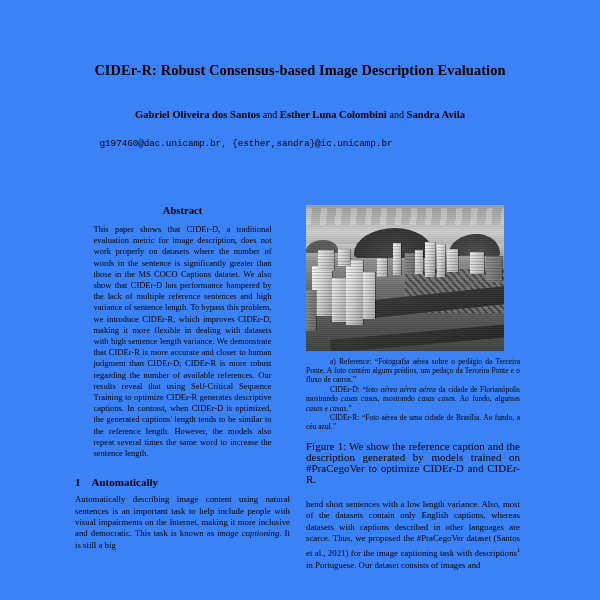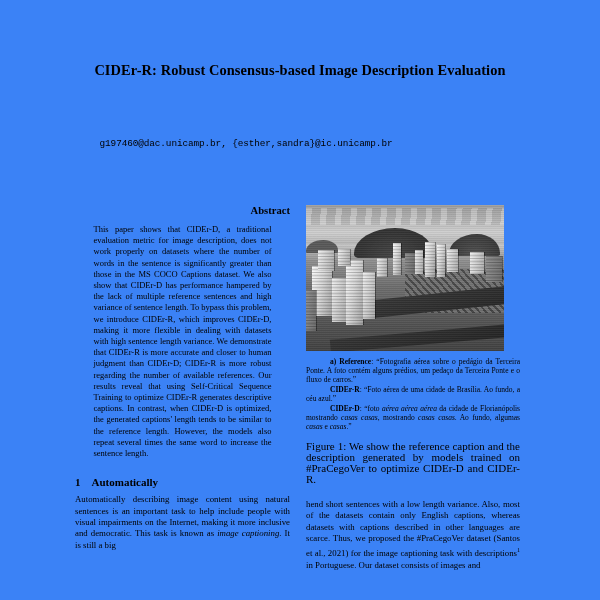--- a/index.html
+++ b/index.html
@@ -262,6 +262,13 @@
 
   <div class="title">CIDEr-R: Robust Consensus-based Image Description Evaluation</div>
 
+  <div class="authors">
+    <span>Gabriel Oliveira dos Santos</span>
+    <span class="conj">and</span>
+    <span>Esther Luna Colombini</span>
+    <span class="conj">and</span>
+    <span>Sandra Avila</span>
+  </div>
   <div class="emails">g197460@dac.unicamp.br, {esther,sandra}@ic.unicamp.br</div>
 
   <div class="col-left">

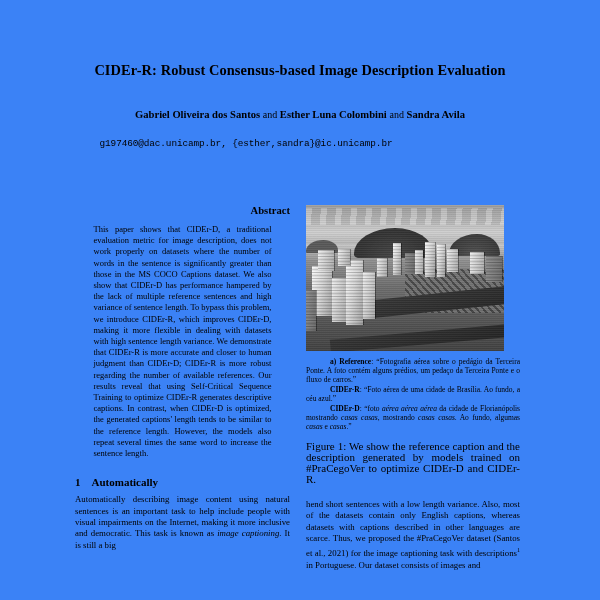--- a/index.html
+++ b/index.html
@@ -81,7 +81,7 @@
   }
 
   .abstract-head {
-    text-align: right;
+    text-align: center;
     font-size: 10.6px;
     font-weight: bold;
     margin: 0 0 8px 0;

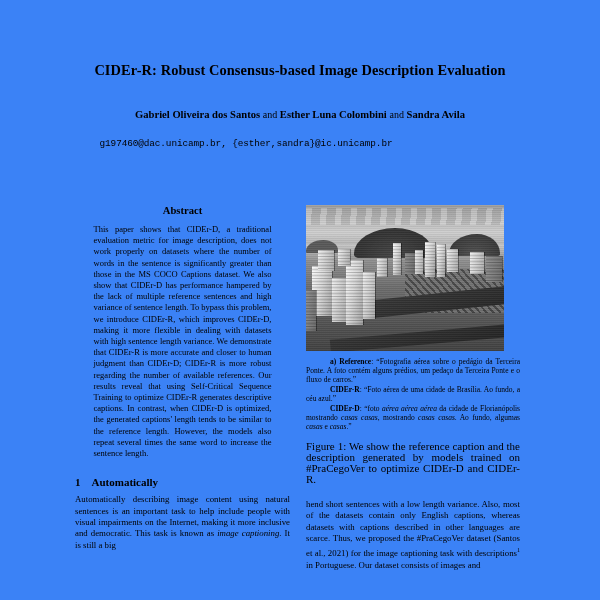--- a/index.html
+++ b/index.html
@@ -244,7 +244,7 @@
     margin: 0;
   }
   .fig-caption-block p { margin: 0 0 0.5px 0; }
-  .fig-caption-block b { font-weight: bold; padding-left: 24px; }
+  .fig-caption-block b { font-weight: normal; padding-left: 24px; }
   .fig-caption-block i { font-style: italic; }
 
   .fig-title {

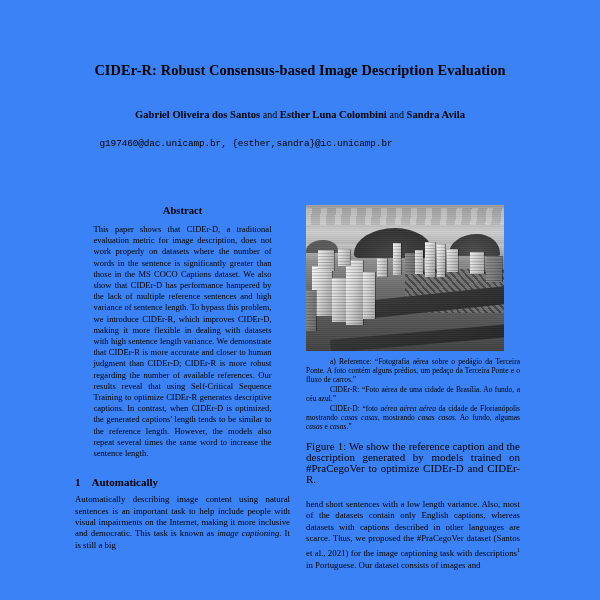--- a/index.html
+++ b/index.html
@@ -320,8 +320,8 @@
 
     <div class="fig-caption-block">
       <p><b>a) Reference</b><span>: “Fotografia aérea sobre o pedágio da Terceira Ponte. A foto contém alguns prédios, um pedaço da Terceira Ponte e o fluxo de carros.”</span></p>
+      <p><b>CIDEr-D</b><span>: “foto </span><i>aérea aérea aérea</i><span> da cidade de Florianópolis mostrando </span><i>casas casas</i><span>, mostrando </span><i>casas casas</i><span>. Ao fundo, algumas </span><i>casas</i><span> e </span><i>casas</i><span>.”</span></p>
       <p><b>CIDEr-R</b><span>: “Foto aérea de uma cidade de Brasília. Ao fundo, a céu azul.”</span></p>
-      <p><b>CIDEr-D</b><span>: “foto </span><i>aérea aérea aérea</i><span> da cidade de Florianópolis mostrando </span><i>casas casas</i><span>, mostrando </span><i>casas casas</i><span>. Ao fundo, algumas </span><i>casas</i><span> e </span><i>casas</i><span>.”</span></p>
     </div>
 
     <p class="fig-title">Figure 1: We show the reference caption and the description generated by models trained on #PraCegoVer to optimize CIDEr-D and CIDEr-R.</p>

